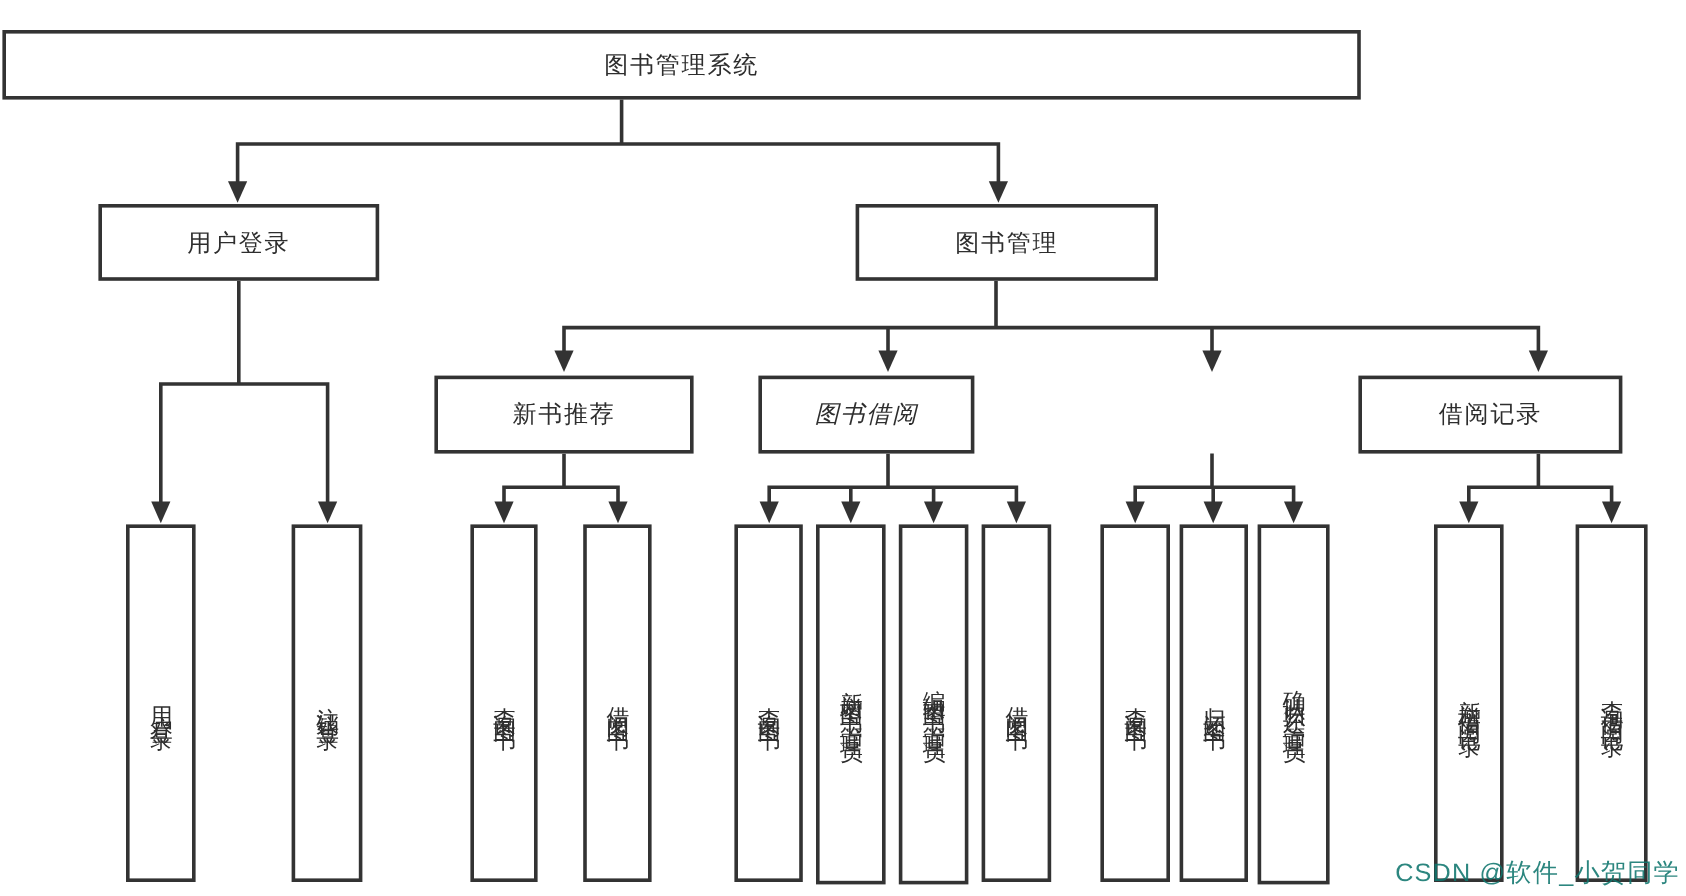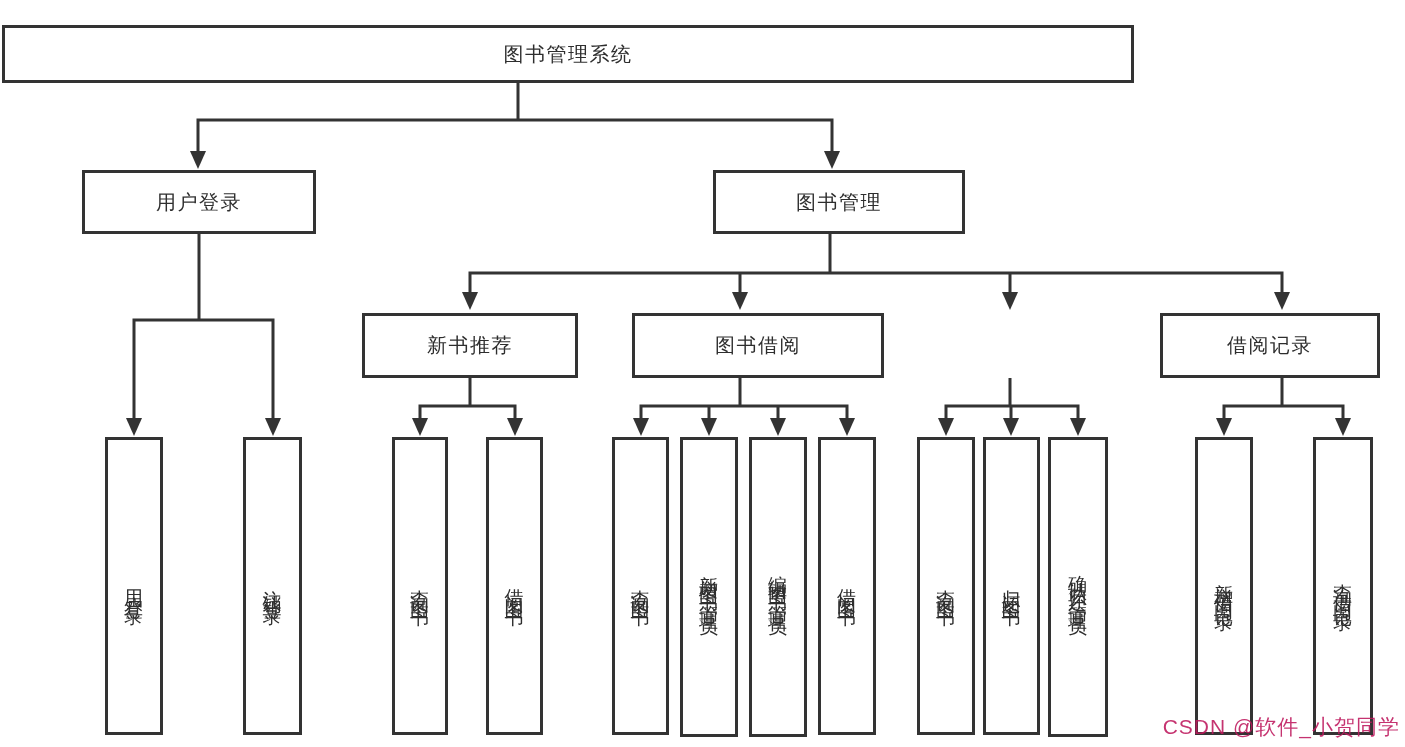--- a/index.html
+++ b/index.html
@@ -104,7 +104,7 @@
   <div class="node" style="left:713px; top:170px; width:252px; height:64px;">图书管理</div>
 
   <div class="node" style="left:362px; top:313px; width:216px; height:65px;text-align:center;">新书推荐</div>
-  <div class="node" style="left:632px; top:313px; width:252px; height:65px;">图书借阅</div>
+  <div class="node" style="left:632px; top:313px; width:180px; height:65px;font-style:italic;">图书借阅</div>
   <div class="node" style="left:1160px; top:313px; width:220px; height:65px;text-align:center;">借阅记录</div>
 
   <div class="node vnode" style="left:105px; top:437px; width:58px; height:298px;">用户登录</div>

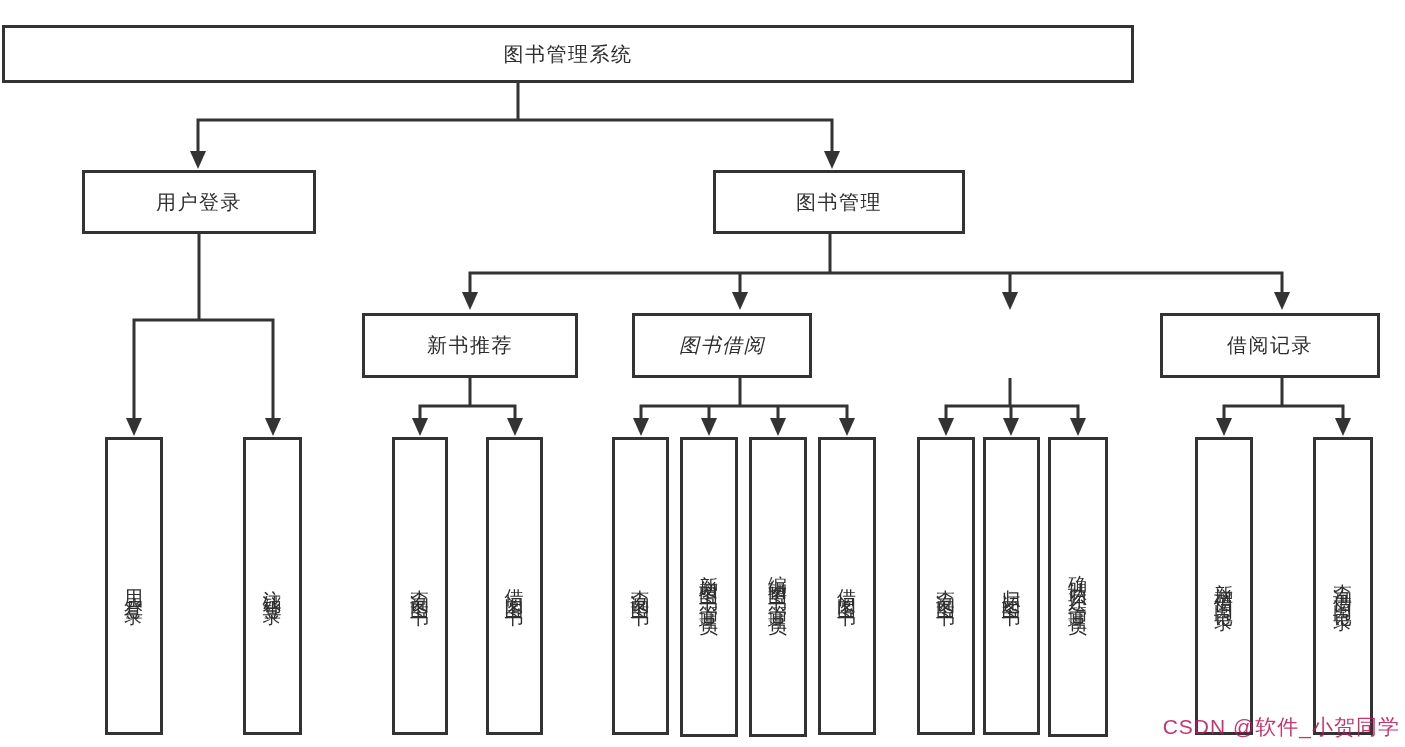--- a/index.html
+++ b/index.html
@@ -105,7 +105,7 @@
 
   <div class="node" style="left:362px; top:313px; width:216px; height:65px;text-align:center;">新书推荐</div>
   <div class="node" style="left:632px; top:313px; width:180px; height:65px;font-style:italic;">图书借阅</div>
-  <div class="node" style="left:1160px; top:313px; width:220px; height:65px;text-align:center;">借阅记录</div>
+  <div class="node" style="left:1132px; top:313px; width:220px; height:65px;text-align:center;">借阅记录</div>
 
   <div class="node vnode" style="left:105px; top:437px; width:58px; height:298px;">用户登录</div>
   <div class="node vnode" style="left:243px; top:437px; width:59px; height:298px;">注销登录</div>

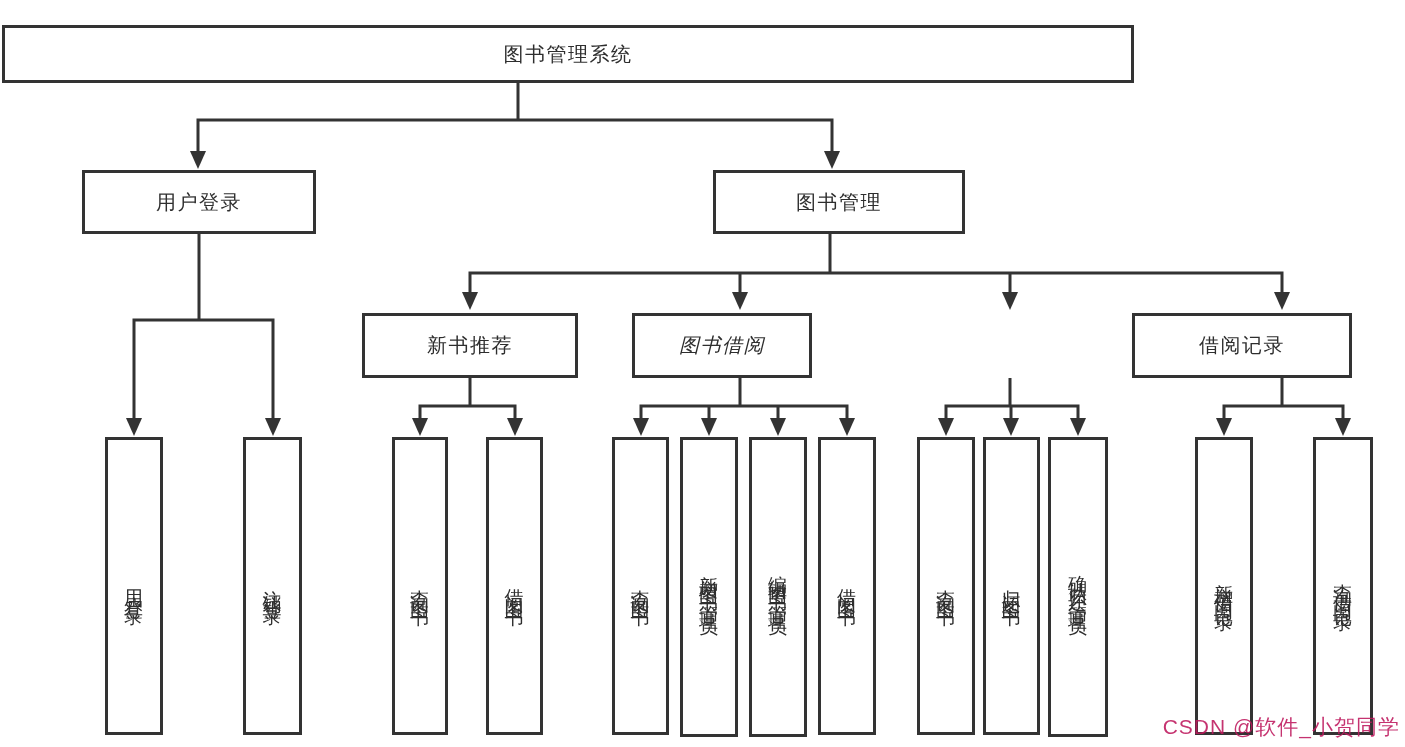--- a/index.html
+++ b/index.html
@@ -44,7 +44,7 @@
     bottom: 6px;
     z-index: 2;
     font-size: 21px;
-    color: #be185d;
+    color: #0f766e;
     opacity: 0.88;
     letter-spacing: 1px;
     text-align: right;

